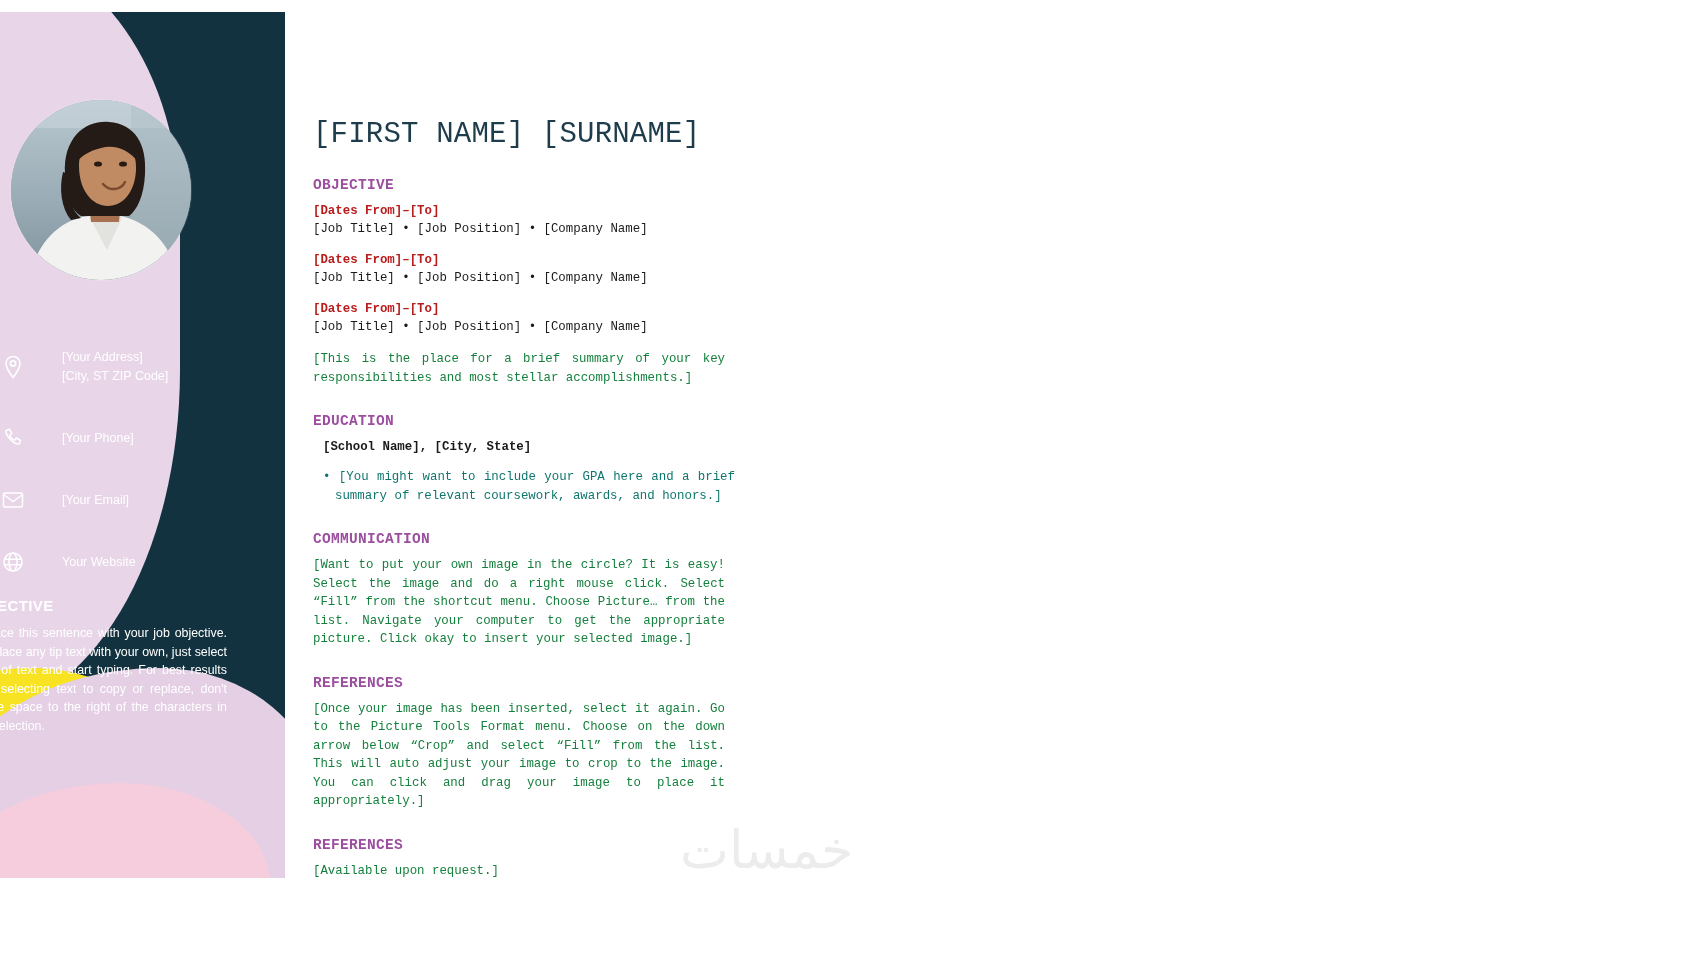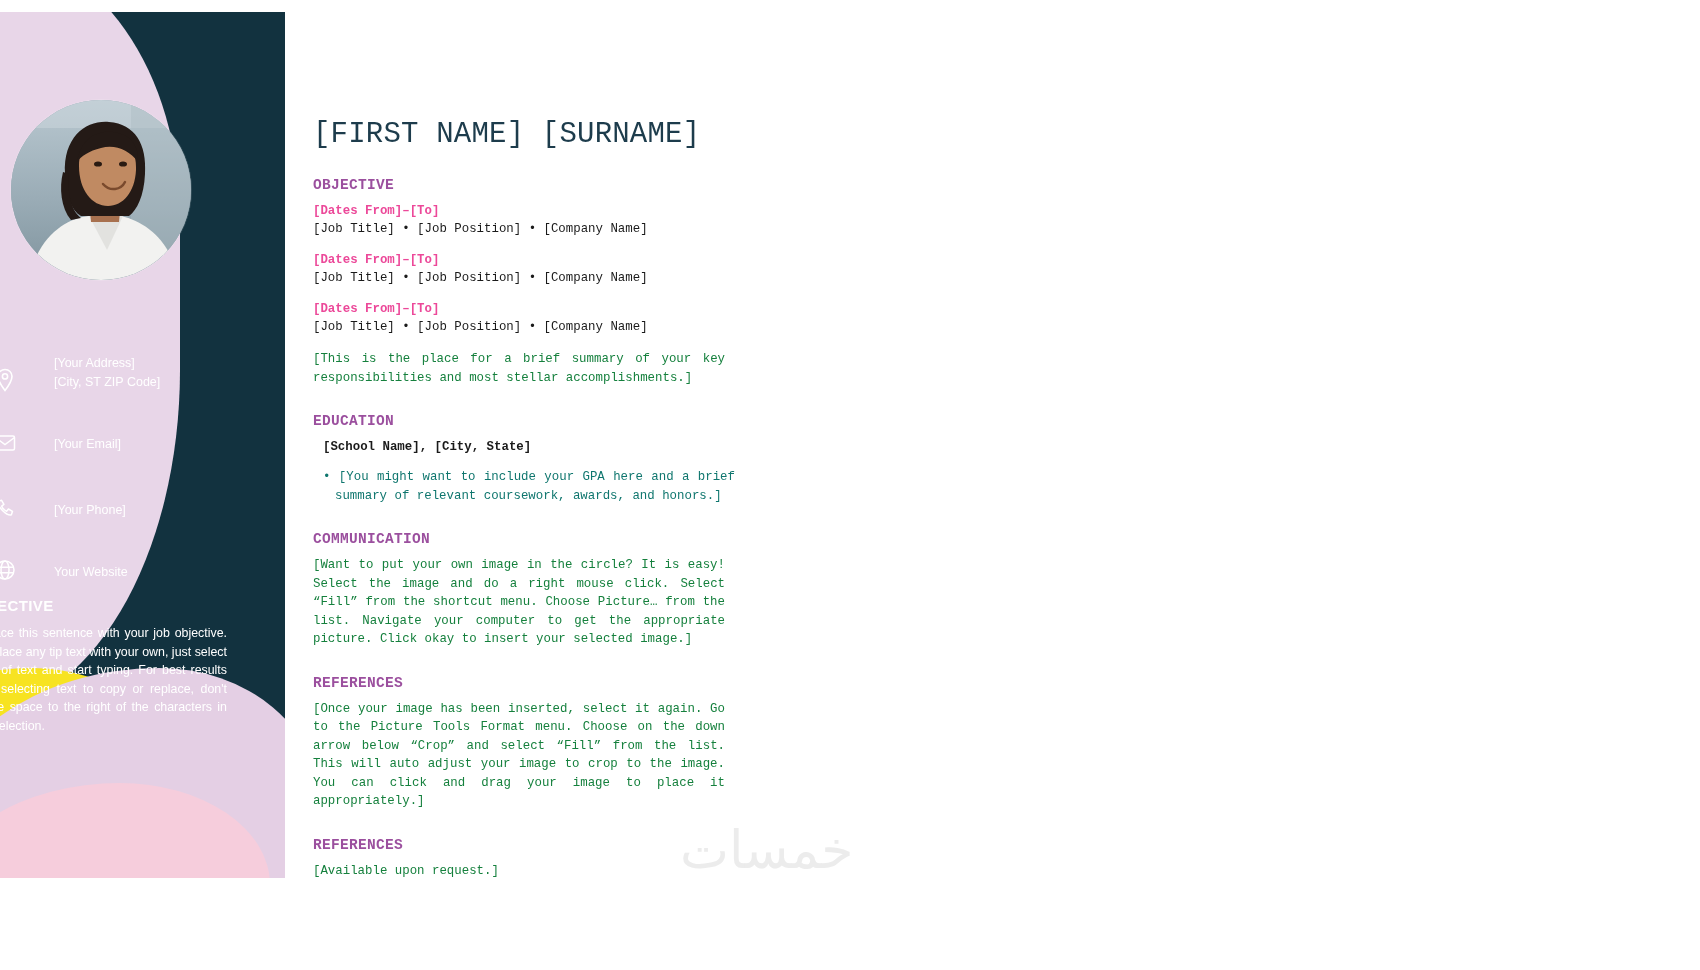--- a/index.html
+++ b/index.html
@@ -164,7 +164,7 @@
 
   .job { margin-bottom: 13px; }
   .job-dates {
-    color: #ec4899;
+    color: #b91c1c;
     font-size: 12.4px;
     font-weight: bold;
     line-height: 18px;

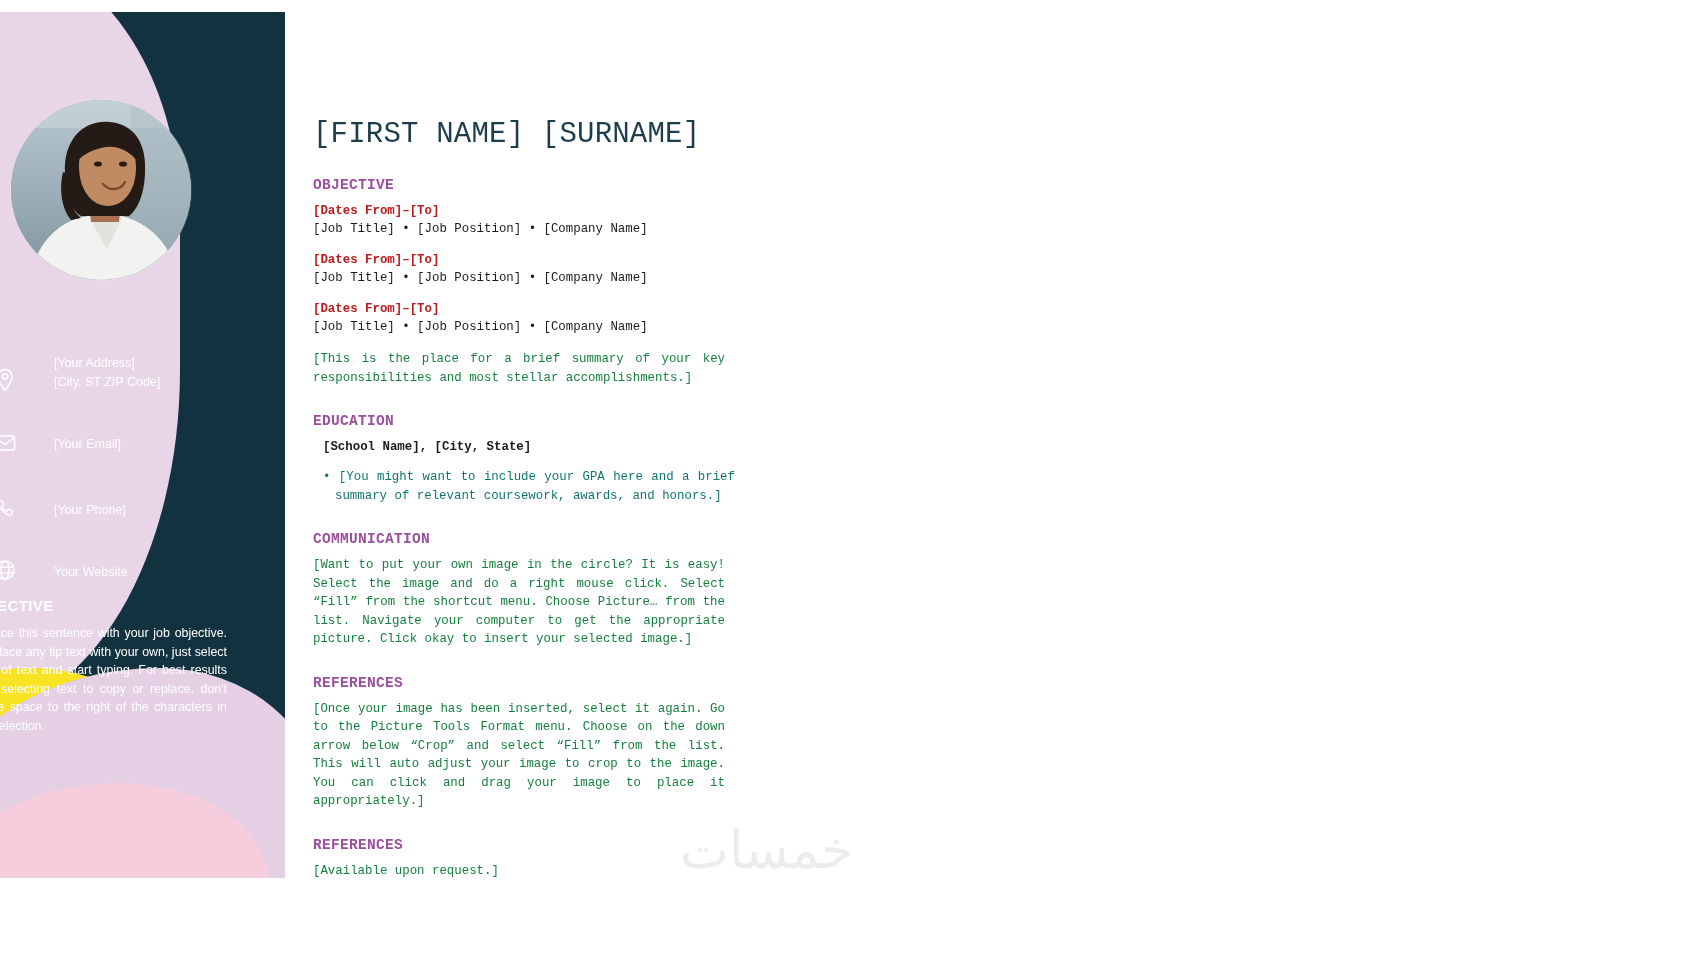--- a/index.html
+++ b/index.html
@@ -94,9 +94,10 @@
   .contact-row {
     position: relative;
     display: flex;
-    align-items: flex-end;
+    align-items: center;
     min-height: 40px;
     padding-left: 16px;
+    margin-left: 8px;
   }
   .contact-icon {
     position: absolute;

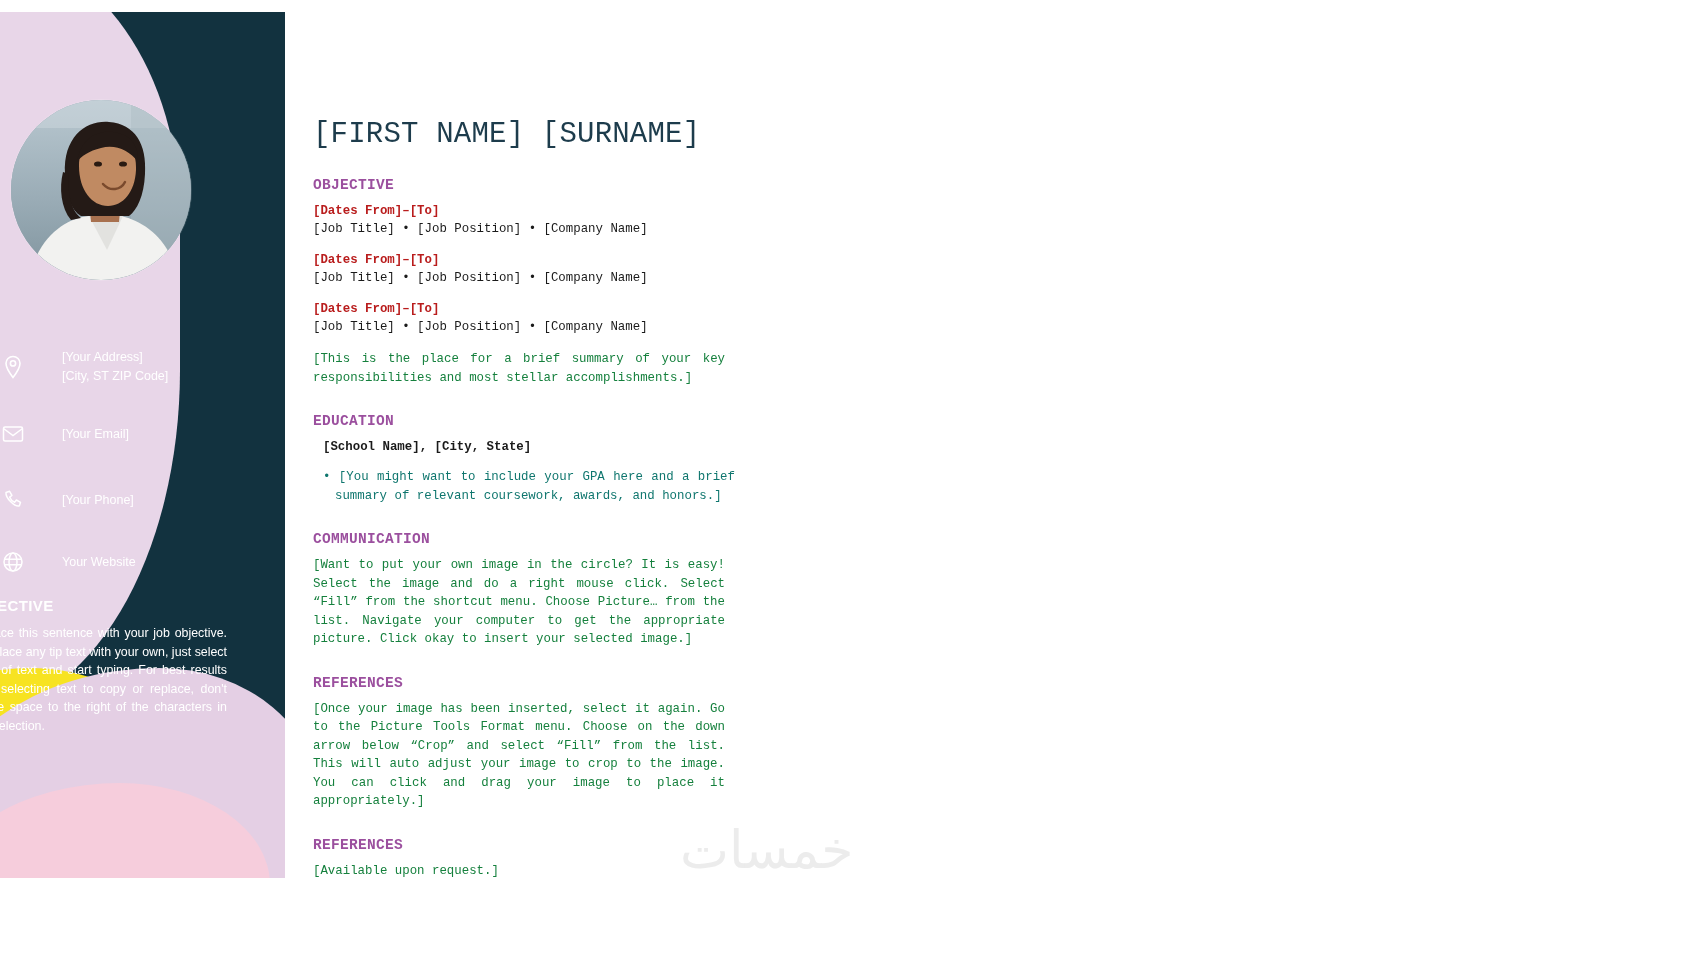--- a/index.html
+++ b/index.html
@@ -276,6 +276,15 @@
         </span>
       </div>
 
+      <div class="contact-row" style="margin-top:26px;">
+        <span class="contact-icon">
+          <svg width="22" height="22" viewBox="0 0 22 22" fill="none">
+            <path d="M4 3.5l3.6-1.2 2.3 4.1-2.2 1.8c.9 2.2 2.6 4 4.9 5l1.8-2.2 4.1 2.3-1.2 3.6c-4.5 1.2-13.9-7.8-13.3-13.4z" stroke="#ffffff" stroke-width="1.5" fill="none" stroke-linejoin="round"></path>
+          </svg>
+        </span>
+        <span class="contact-text">[Your Phone]</span>
+      </div>
+
       <div class="contact-row" style="margin-top:22px;">
         <span class="contact-icon">
           <svg width="24" height="22" viewBox="0 0 24 22" fill="none">
@@ -284,15 +293,6 @@
           </svg>
         </span>
         <span class="contact-text">[Your Email]</span>
-      </div>
-
-      <div class="contact-row" style="margin-top:26px;">
-        <span class="contact-icon">
-          <svg width="22" height="22" viewBox="0 0 22 22" fill="none">
-            <path d="M4 3.5l3.6-1.2 2.3 4.1-2.2 1.8c.9 2.2 2.6 4 4.9 5l1.8-2.2 4.1 2.3-1.2 3.6c-4.5 1.2-13.9-7.8-13.3-13.4z" stroke="#ffffff" stroke-width="1.5" fill="none" stroke-linejoin="round"></path>
-          </svg>
-        </span>
-        <span class="contact-text">[Your Phone]</span>
       </div>
 
       <div class="contact-row" style="margin-top:22px;">

